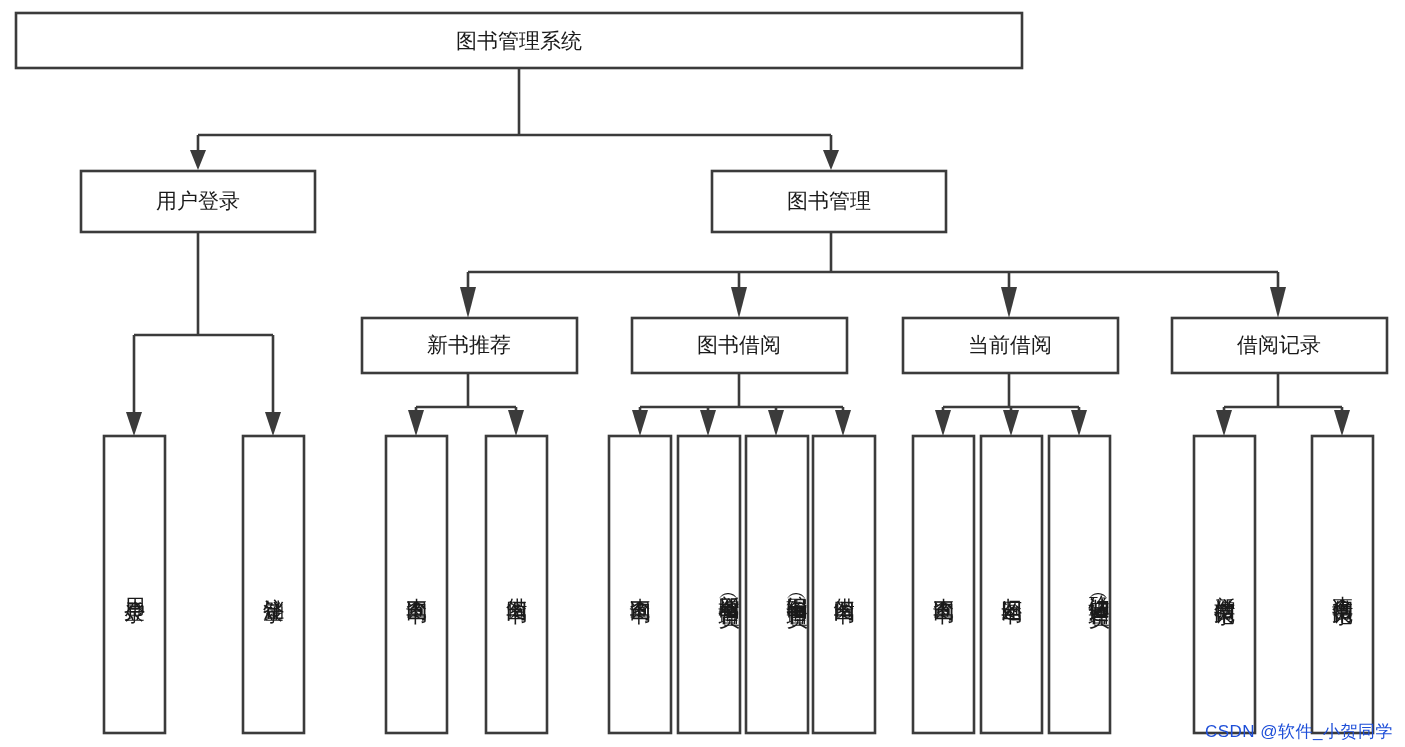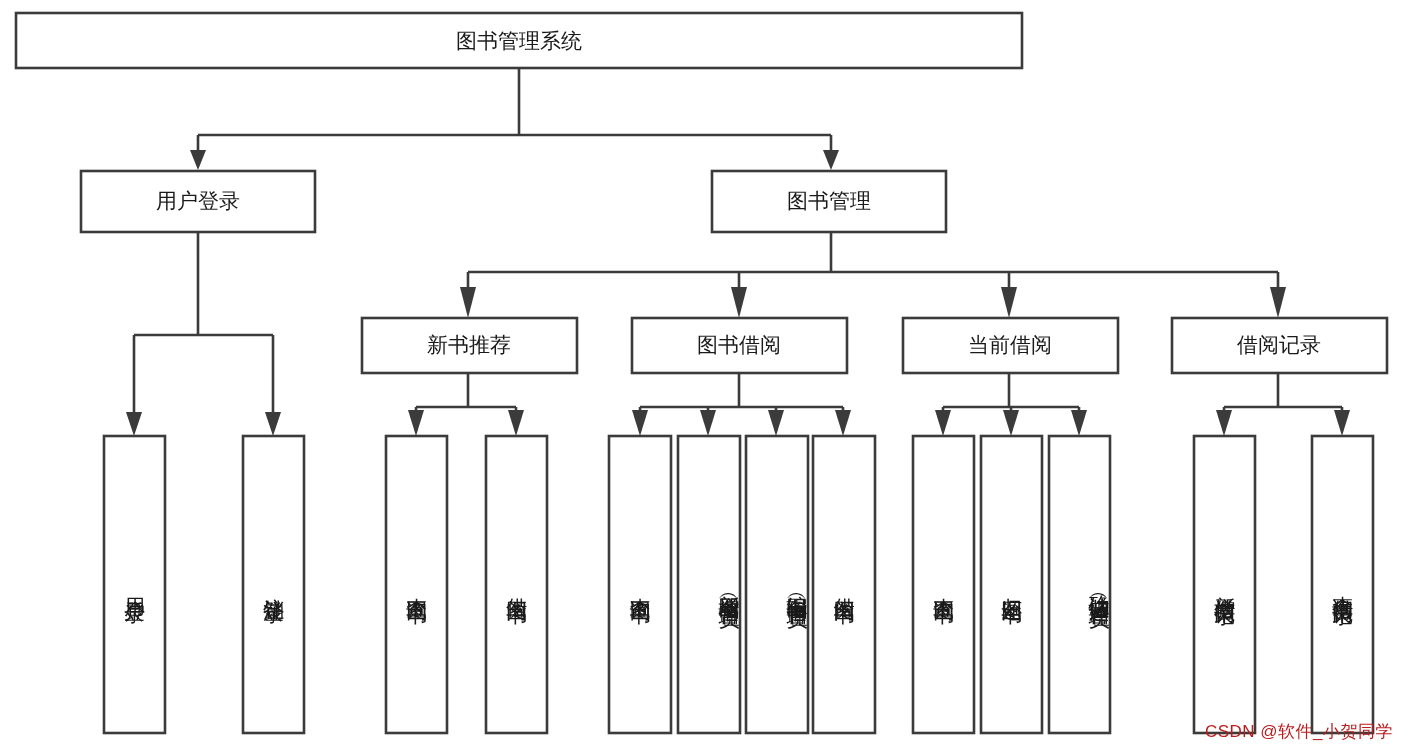--- a/index.html
+++ b/index.html
@@ -67,7 +67,7 @@
     bottom: 4px;
     font-family: "Liberation Sans", "DejaVu Sans", sans-serif;
     font-size: 17px;
-    color: #b91c1c;
+    color: #1d4ed8;
     letter-spacing: 0.5px;
     user-select: none;
   }

